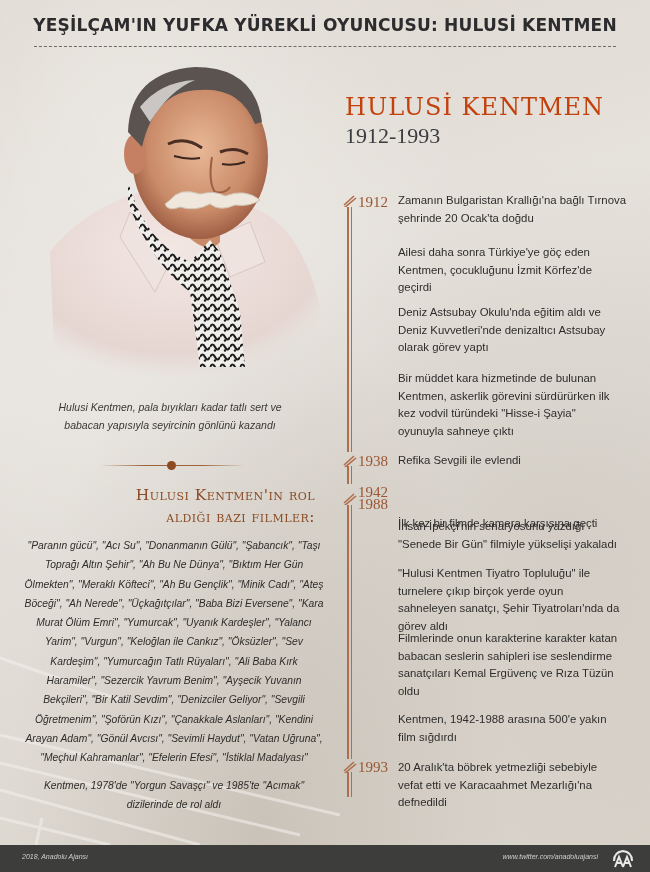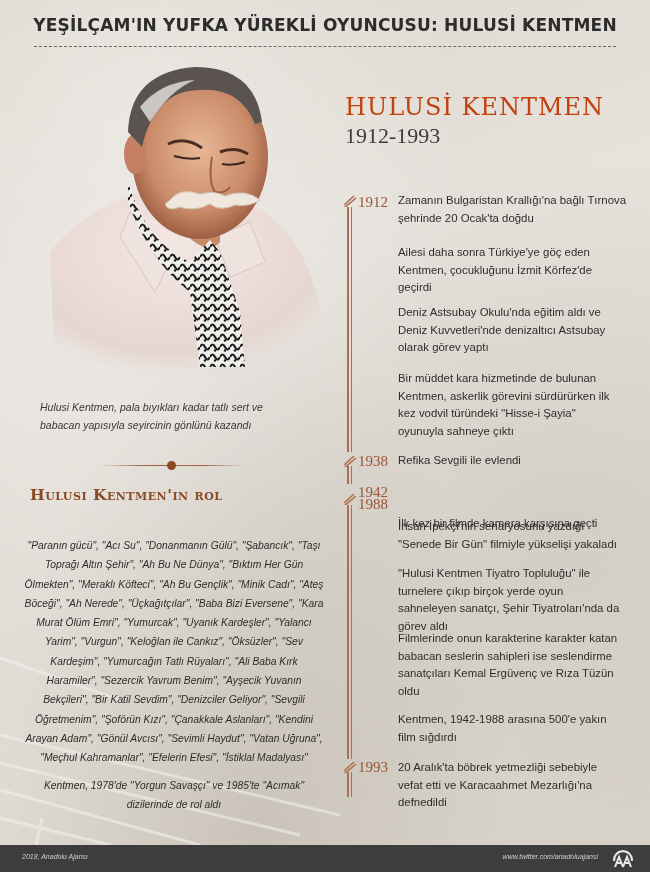--- a/index.html
+++ b/index.html
@@ -32,7 +32,7 @@
     .portrait svg { width: 100%; height: 100%; }
     .caption {
       position: absolute; left: 40px; top: 398px; width: 260px;
-      font-style: italic; font-size: 10.5px; line-height: 18px;
+      text-align: center; font-style: italic; font-size: 10.5px; line-height: 18px;
       color: #3a3835;
     }
     .ornament {

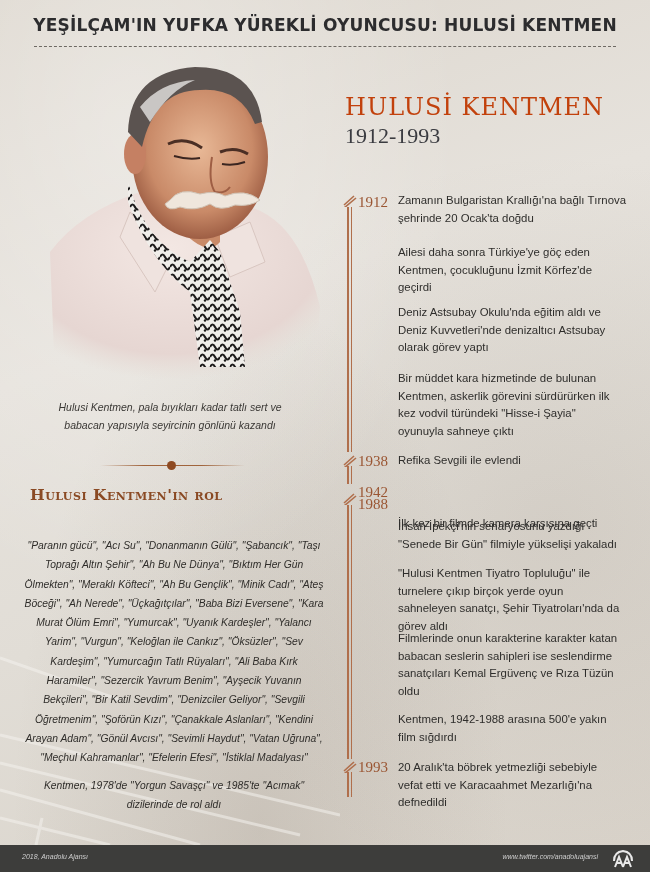--- a/index.html
+++ b/index.html
@@ -43,7 +43,7 @@
     .ornament .dot { position: absolute; top: 0; left: 67px; width: 9px; height: 9px; border-radius: 50%; background: #8e4a22; }
     .films-heading {
       position: absolute; left: 30px; top: 484px; width: 285px;
-      text-align: left; font-family: "DejaVu Serif", serif; font-weight: bold;
+      text-align: right; font-family: "DejaVu Serif", serif; font-weight: normal;
       font-size: 15.5px; line-height: 22px; color: #8a4a24; letter-spacing: 0.5px;
       font-variant: small-caps;
     }

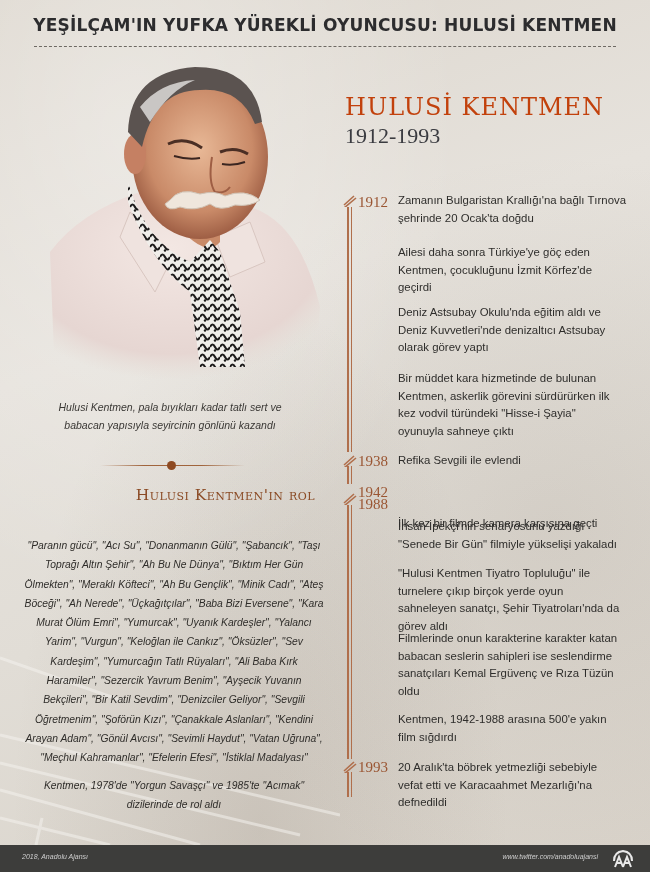--- a/index.html
+++ b/index.html
@@ -170,6 +170,7 @@
 
 <div class="films-heading">
   <div>Hulusi Kentmen'in rol</div>
+  <div>aldığı bazı filmler:</div>
 </div>
 
 <div class="films-list">"Paranın gücü", "Acı Su", "Donanmanın Gülü", "Şabancık", "Taşı Toprağı Altın Şehir", "Ah Bu Ne Dünya", "Bıktım Her Gün Ölmekten", "Meraklı Köfteci", "Ah Bu Gençlik", "Minik Cadı", "Ateş Böceği", "Ah Nerede", "Üçkağıtçılar", "Baba Bizi Eversene", "Kara Murat Ölüm Emri", "Yumurcak", "Uyanık Kardeşler", "Yalancı Yarim", "Vurgun", "Keloğlan ile Cankız", "Öksüzler", "Sev Kardeşim", "Yumurcağın Tatlı Rüyaları", "Ali Baba Kırk Haramiler", "Sezercik Yavrum Benim", "Ayşecik Yuvanın Bekçileri", "Bir Katil Sevdim", "Denizciler Geliyor", "Sevgili Öğretmenim", "Şoförün Kızı", "Çanakkale Aslanları", "Kendini Arayan Adam", "Gönül Avcısı", "Sevimli Haydut", "Vatan Uğruna", "Meçhul Kahramanlar", "Efelerin Efesi", "İstiklal Madalyası"</div>

